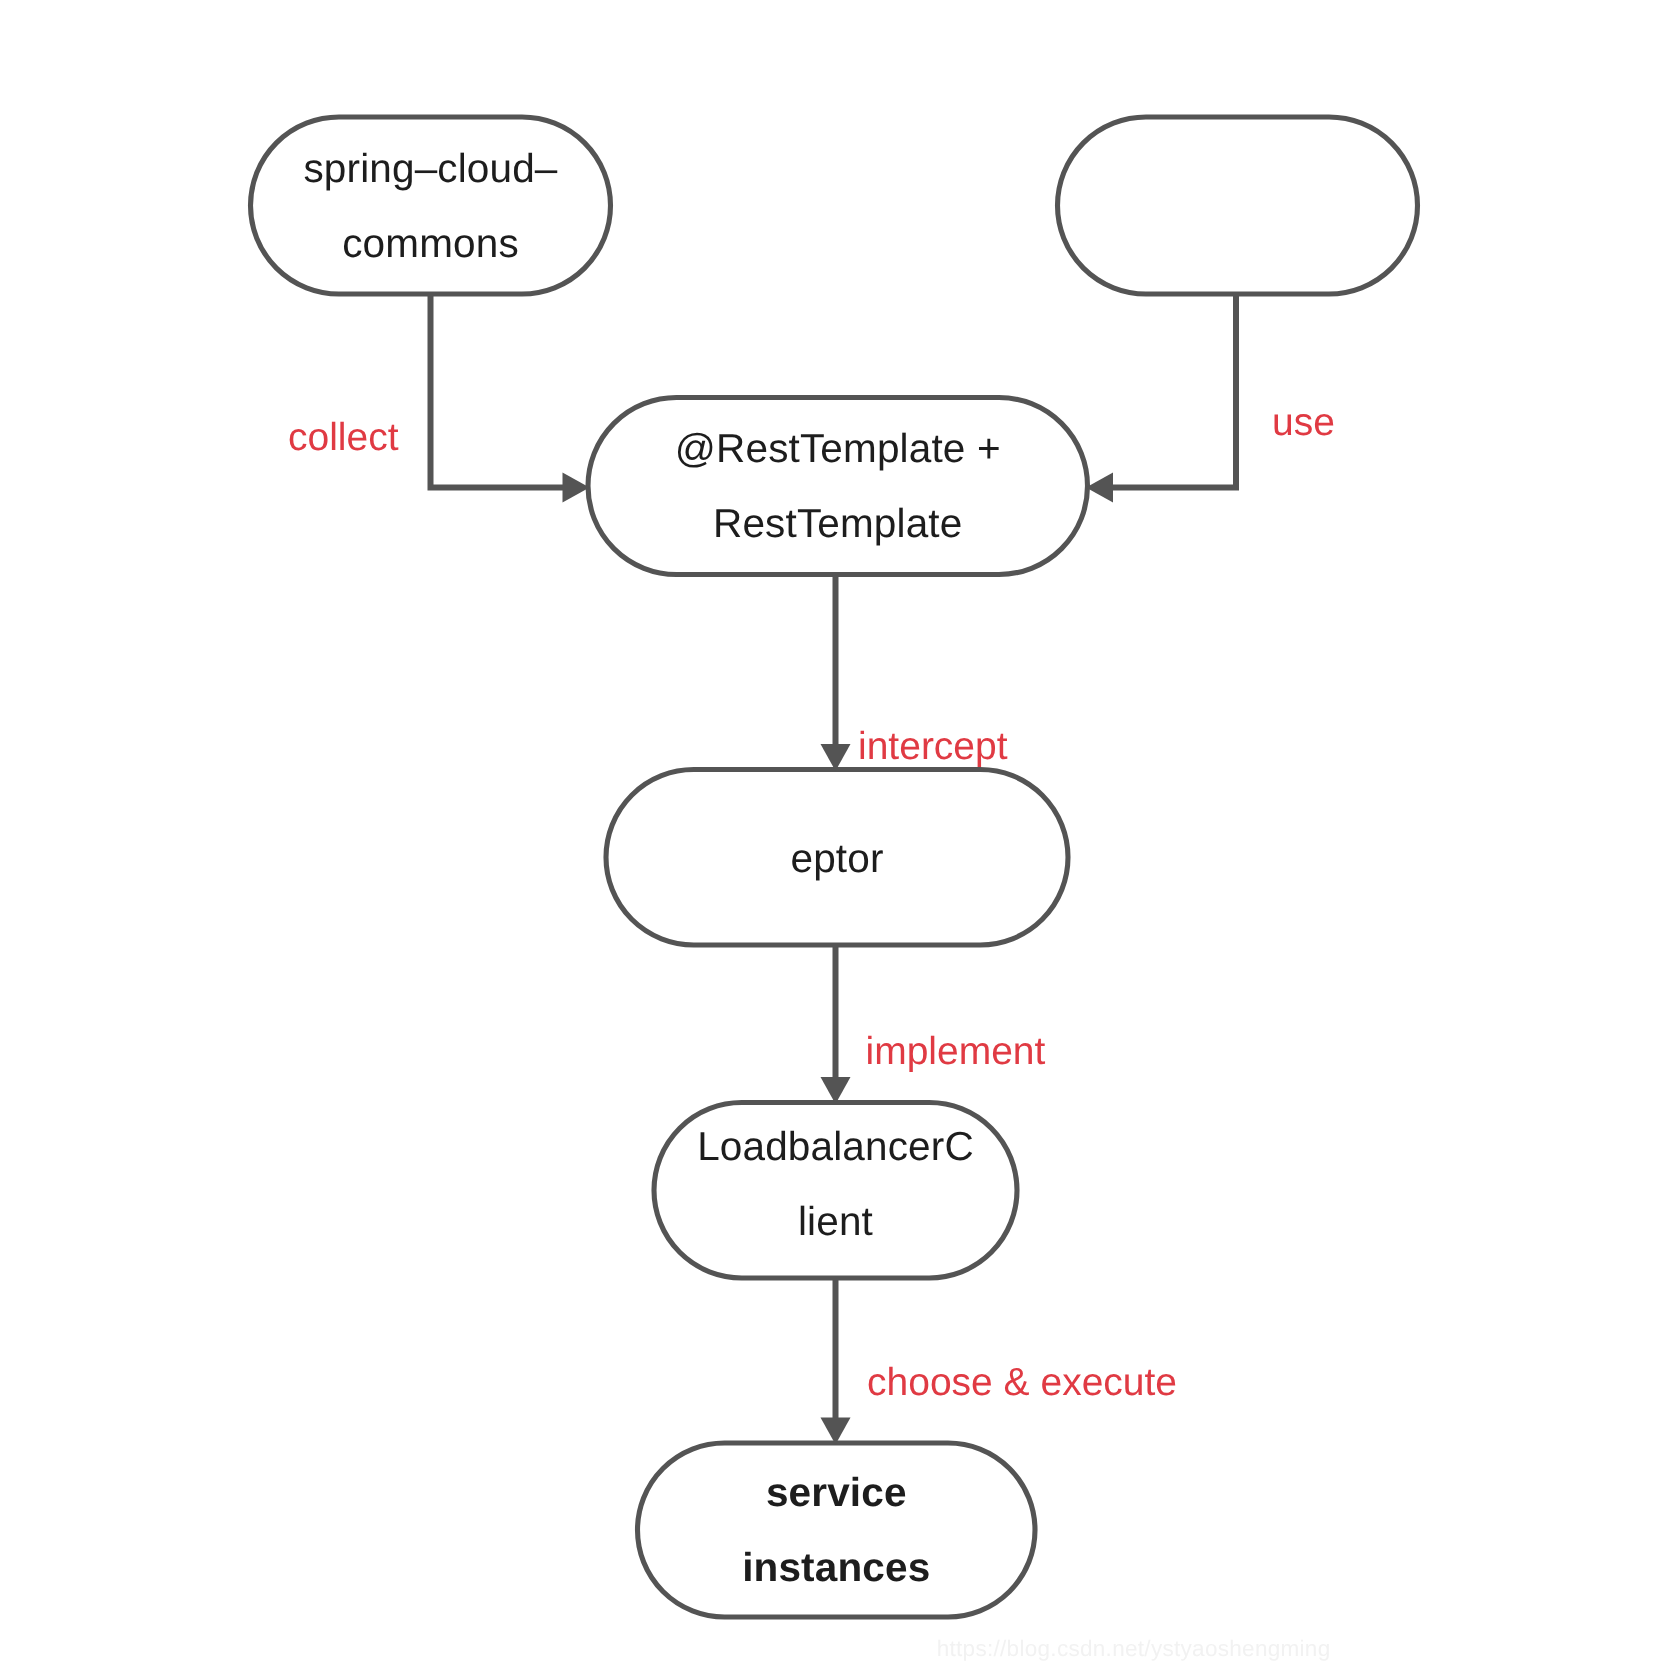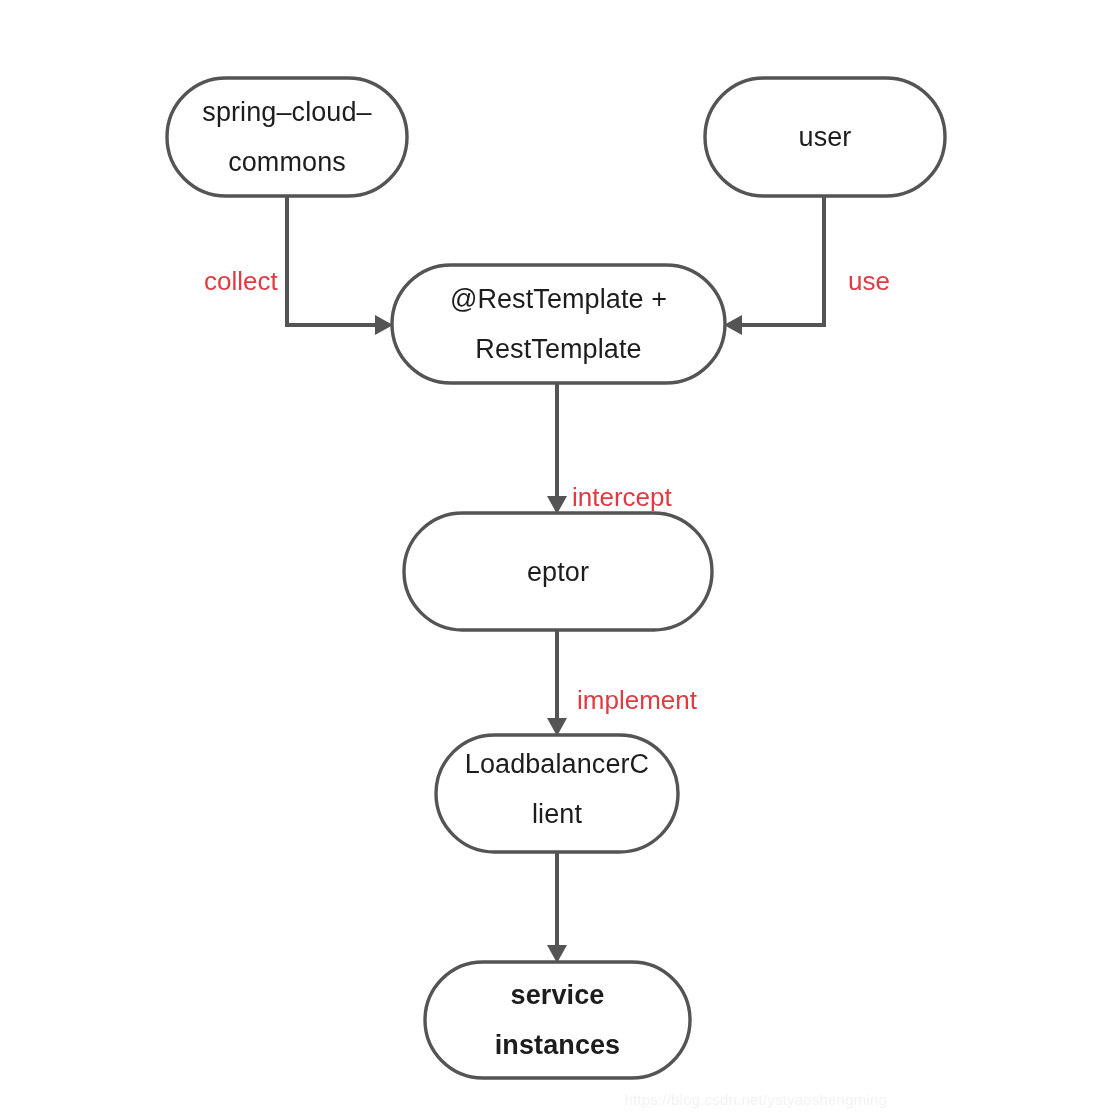--- a/index.html
+++ b/index.html
@@ -125,9 +125,6 @@
     <span class="line">commons</span>
   </div>
 
-  <div class="node-label" style="left:705px; top:78px; width:240px; height:118px;">
-    <span class="line">user</span>
-  </div>
 
   <div class="node-label" style="left:392px; top:265px; width:333px; height:118px;">
     <span class="line">@RestTemplate +</span>

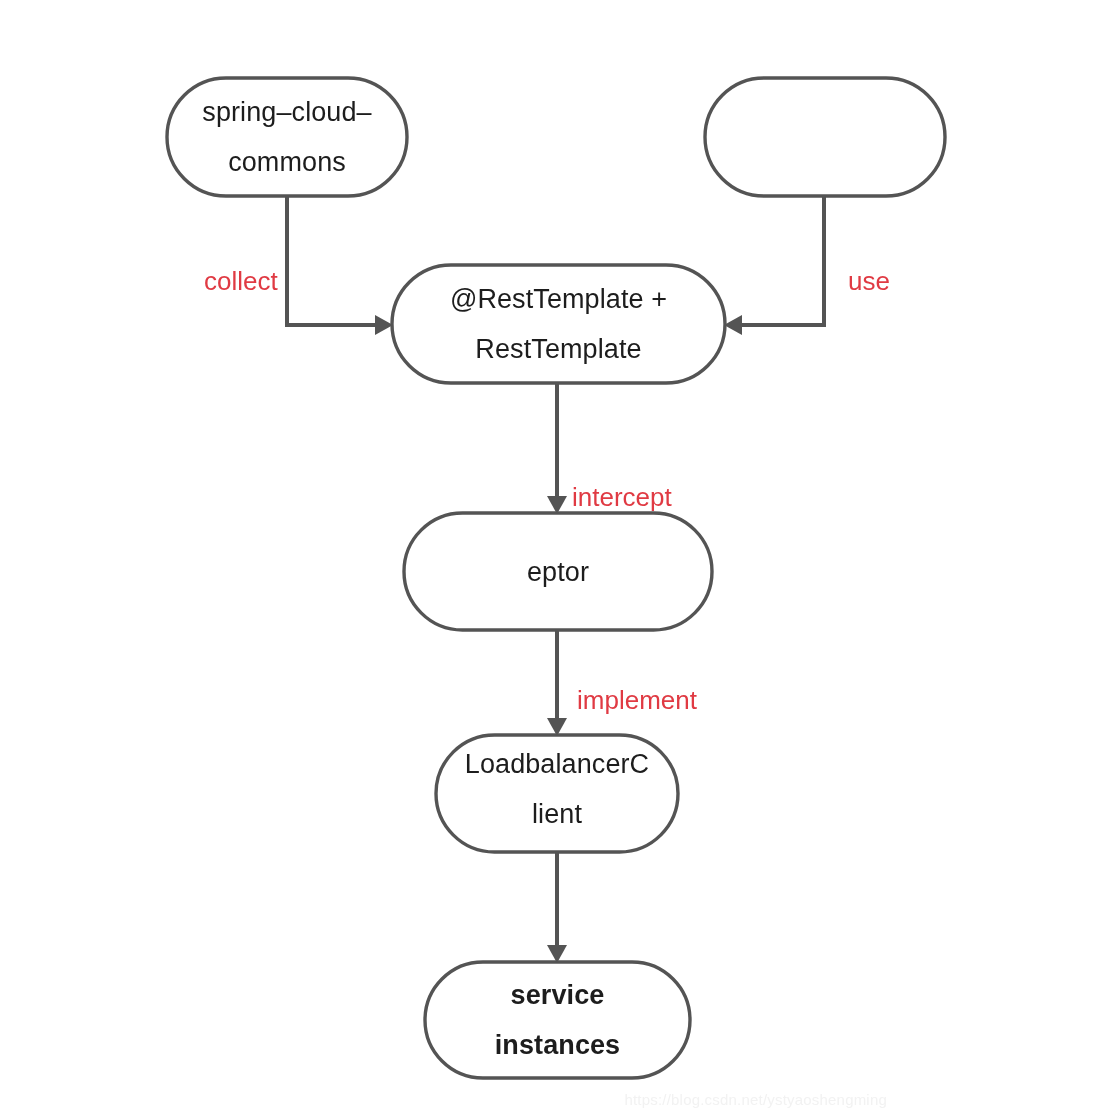--- a/index.html
+++ b/index.html
@@ -145,7 +145,7 @@
     <span class="line">instances</span>
   </div>
 
-  <div class="edge-label" style="left:192px; top:266px;margin-left:12px;">collect</div>
+  <div class="edge-label" style="left:192px; top:276px;">collect</div>
 
   <div class="edge-label" style="left:848px; top:266px;">use</div>
 

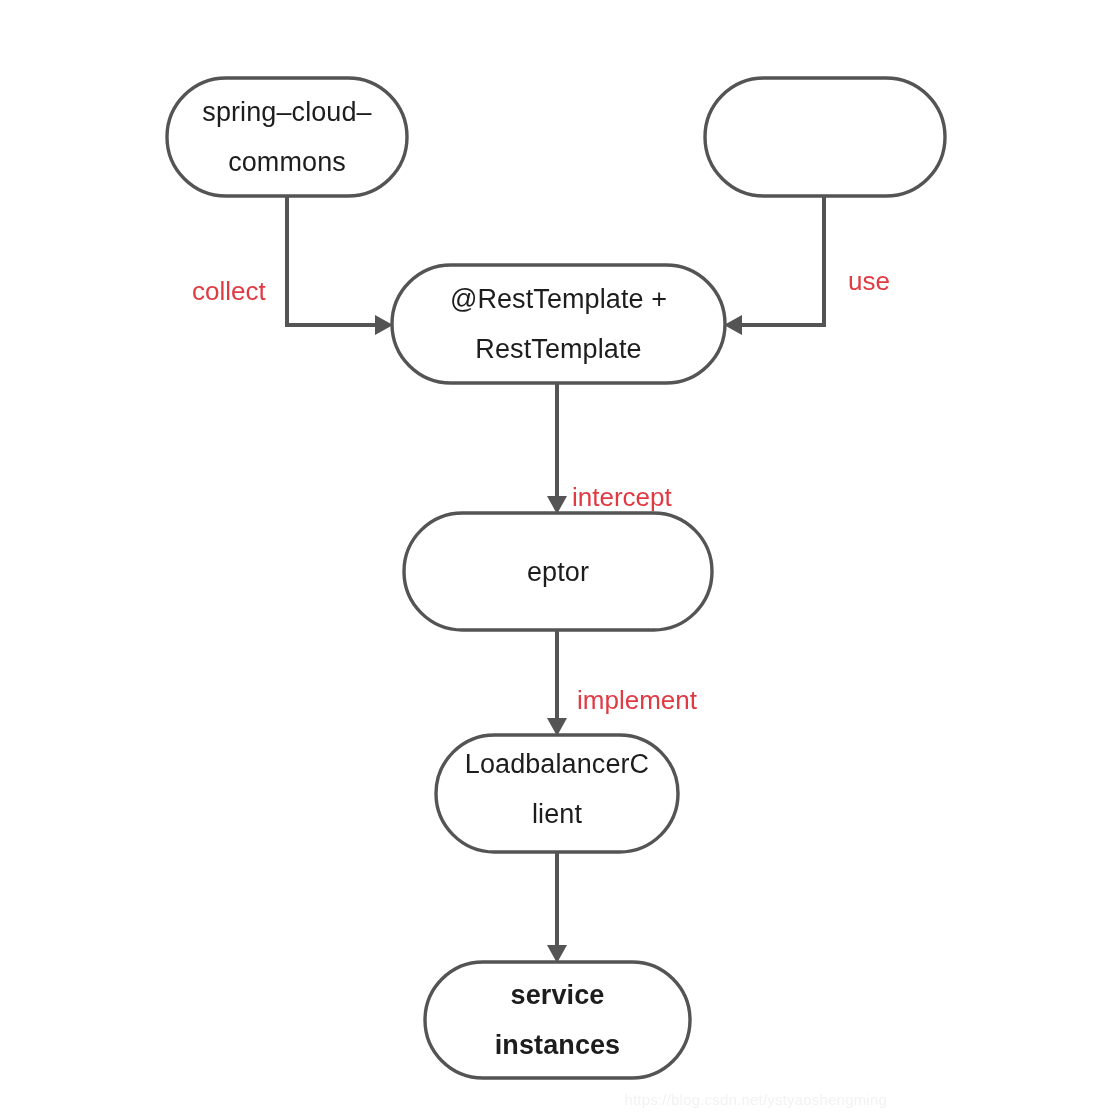--- a/index.html
+++ b/index.html
@@ -153,6 +153,7 @@
 
   <div class="edge-label" style="left:577px; top:685px;">implement</div>
 
+  <div class="edge-label" style="left:578px; top:906px;">choose &amp; execute</div>
 
   <div class="watermark">https://blog.csdn.net/ystyaoshengming</div>
 

